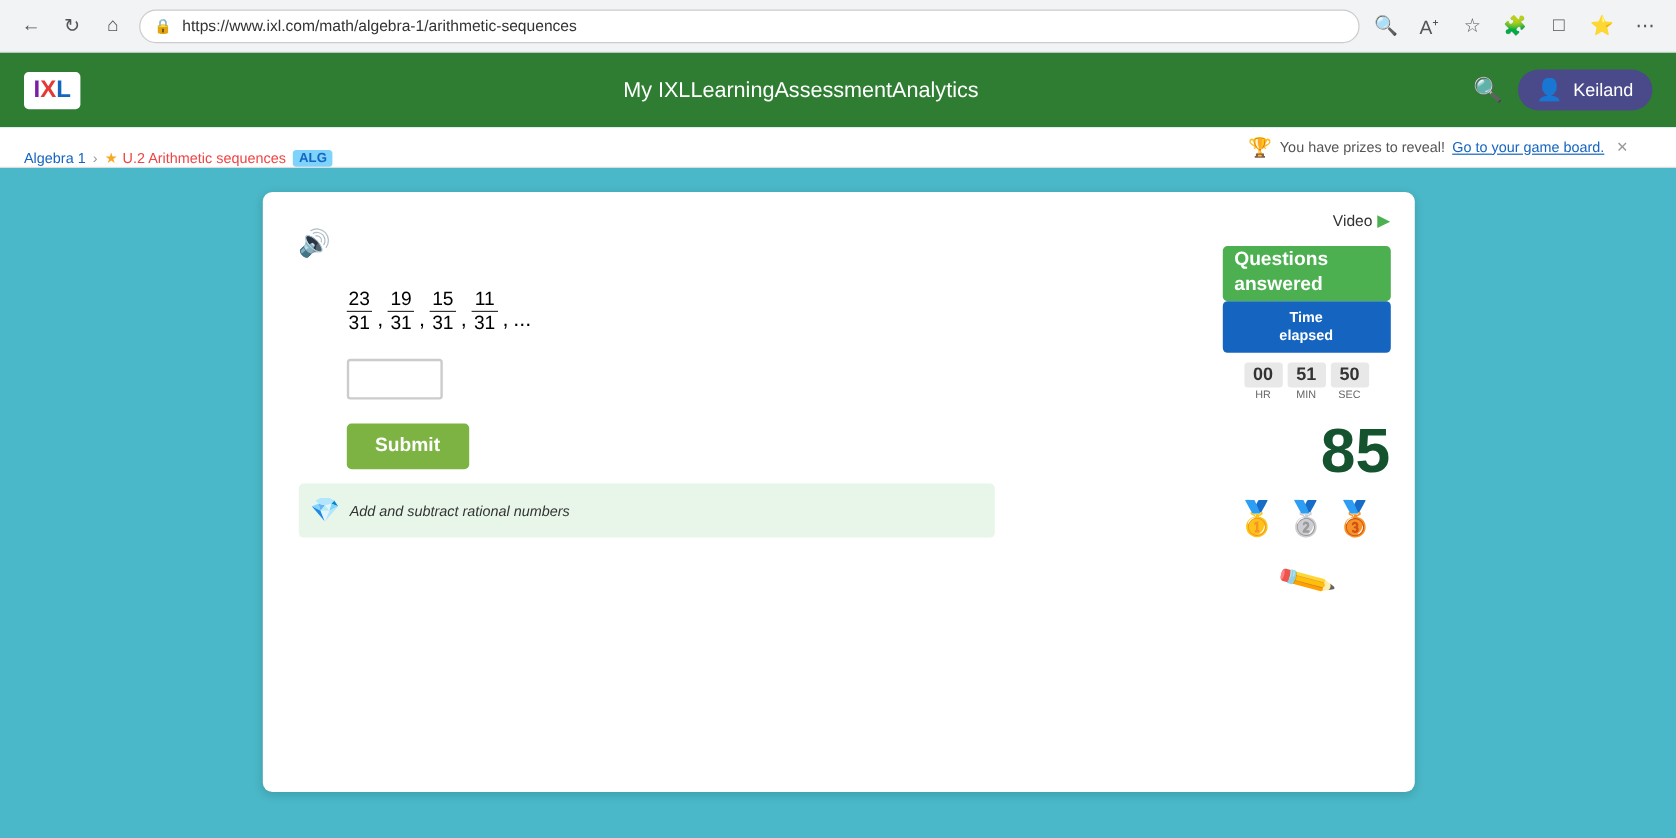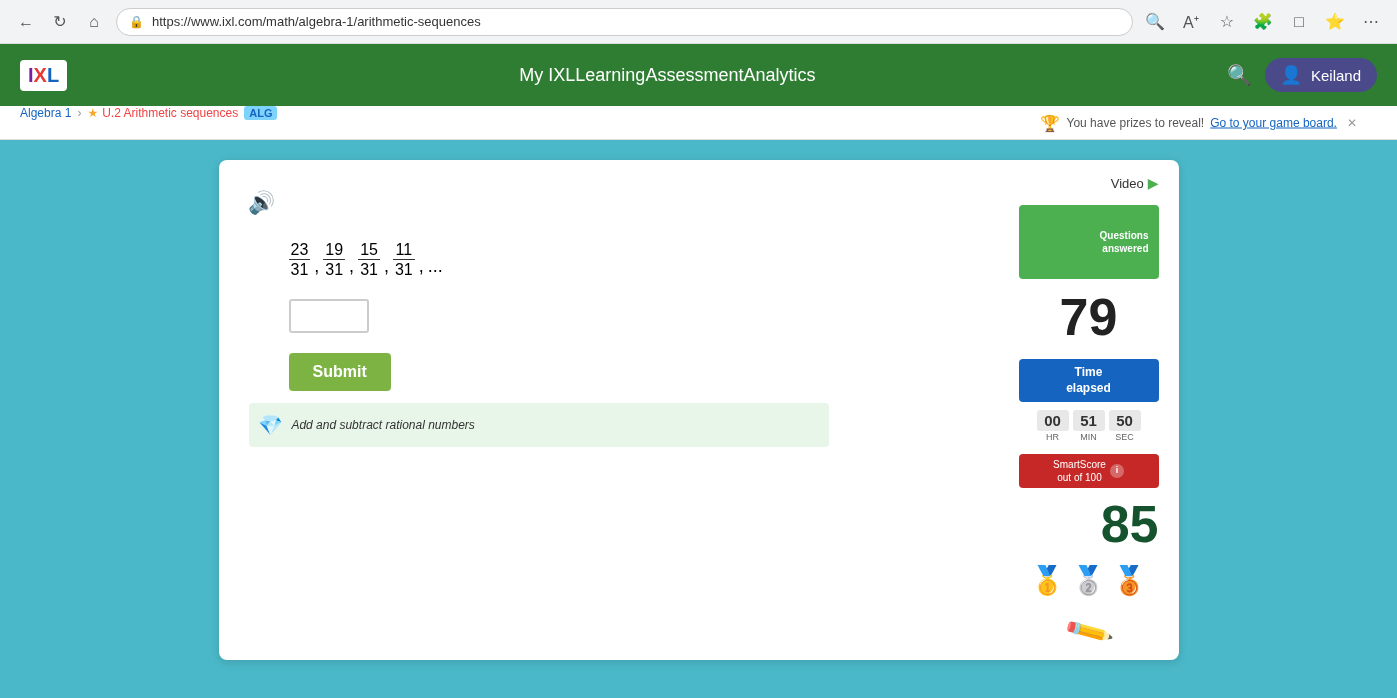--- a/index.html
+++ b/index.html
@@ -77,7 +77,7 @@
       background: white;
       height: 34px;
       display: flex;
-      align-items: flex-start;
+      align-items: flex-end;
       padding: 0 20px;
       font-size: 12px;
       color: #555;

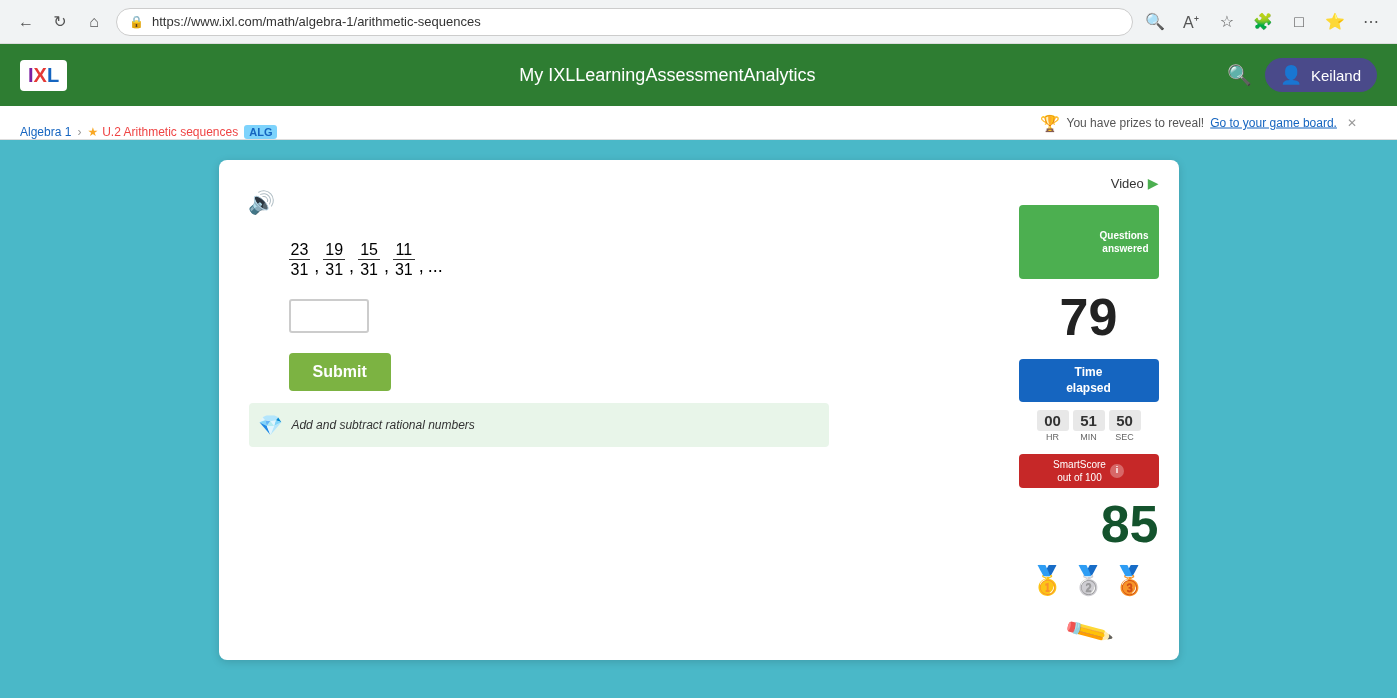--- a/index.html
+++ b/index.html
@@ -139,8 +139,8 @@
 
     .questions-answered-btn {
       background: #4caf50; color: white; border: none; border-radius: 4px;
-      padding: 24px 10px; font-size: 10px; font-weight: bold; cursor: pointer;
-      text-align: right; width: 100%; line-height: 1.3;
+      padding: 2px 10px; font-size: 16px; font-weight: bold; cursor: pointer;
+      text-align: left; width: 100%; line-height: 1.3;
     }
 
     .qa-number {

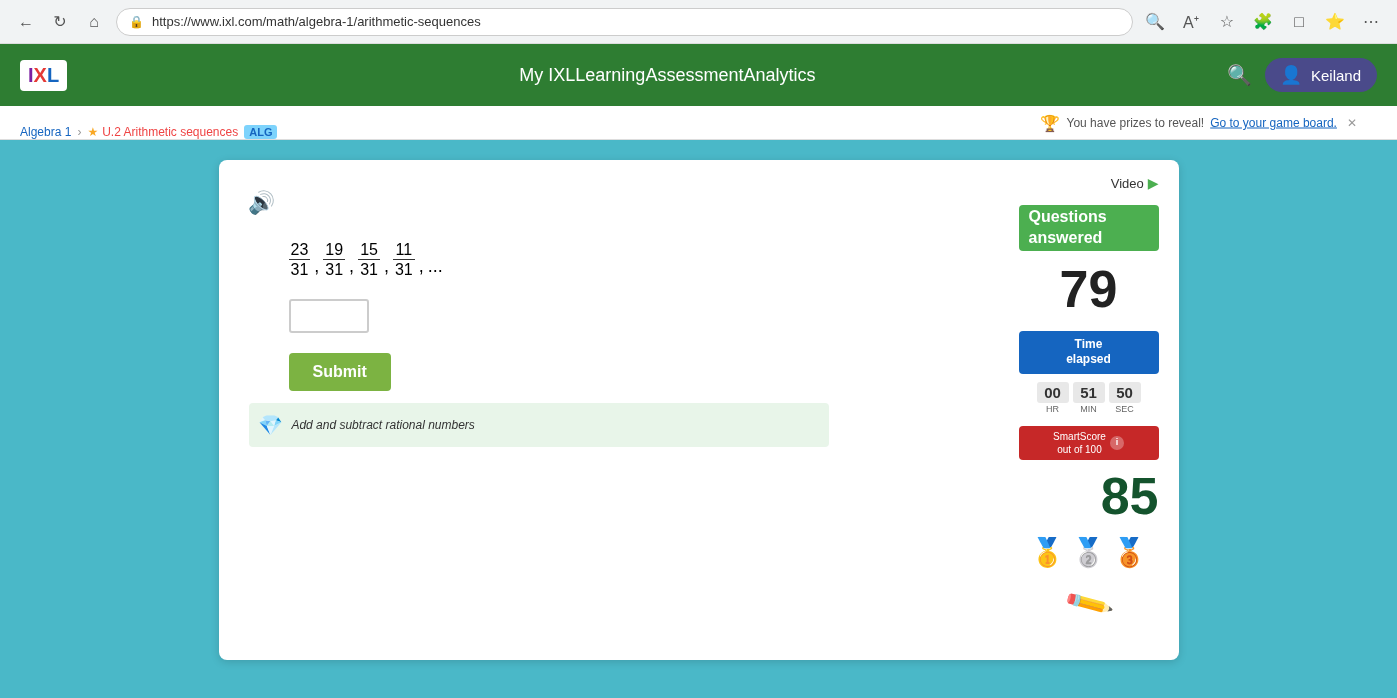--- a/index.html
+++ b/index.html
@@ -314,7 +314,6 @@
       <button class="questions-answered-btn">
         <span>Questions<br>answered</span>
       </button>
-      <div class="qa-number">79</div>
 
       <button class="time-elapsed-btn">
         <span>Time<br>elapsed</span>

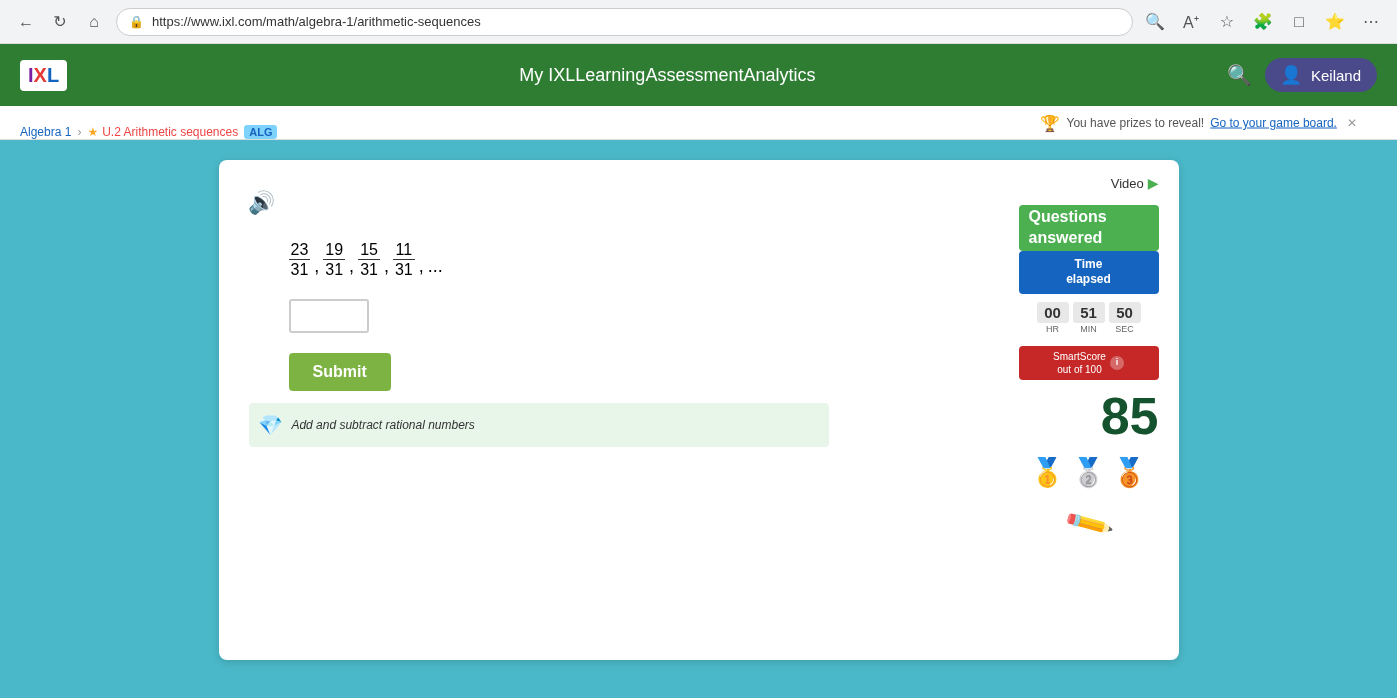--- a/index.html
+++ b/index.html
@@ -334,13 +334,6 @@
         </div>
       </div>
 
-      <button class="smartscore-btn">
-        <span class="smartscore-label">
-          <span>SmartScore</span><br>
-          <span>out of 100</span>
-        </span>
-        <span class="info-circle">i</span>
-      </button>
 
       <div class="score-number">85</div>
 

